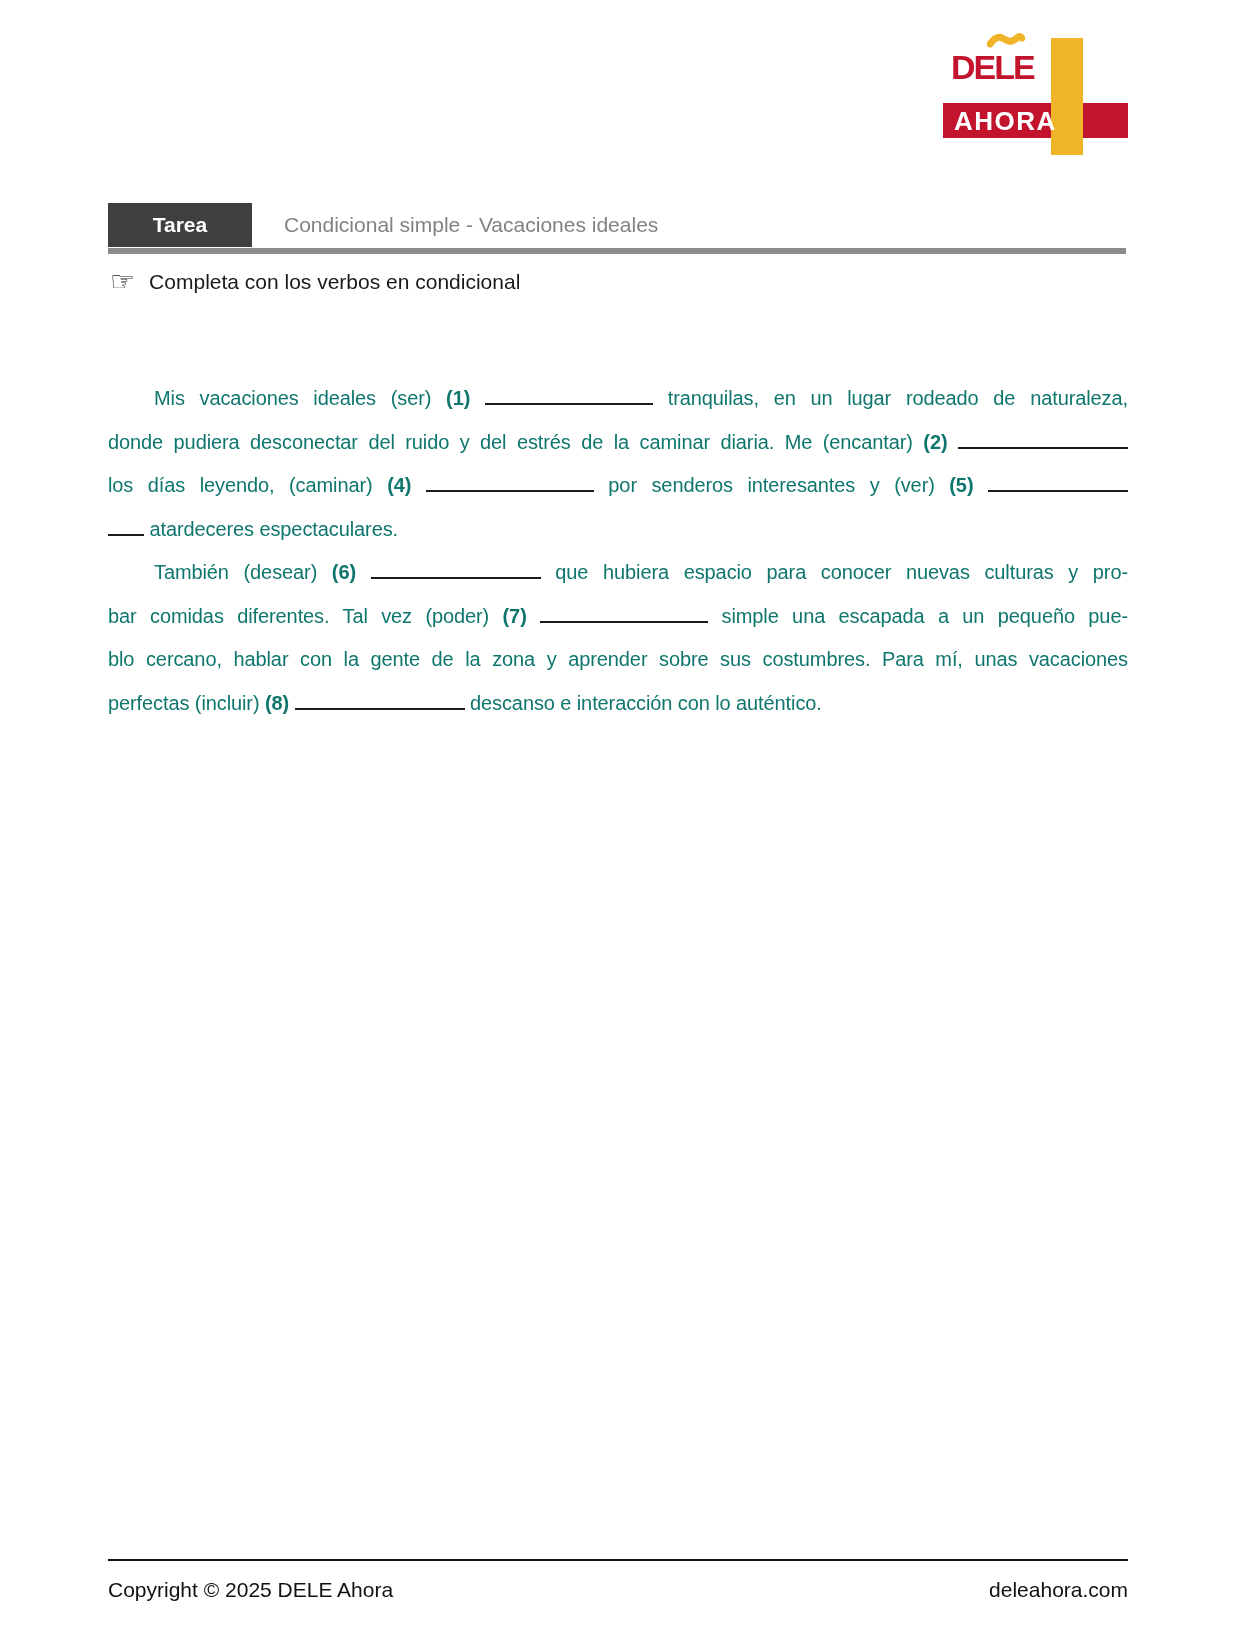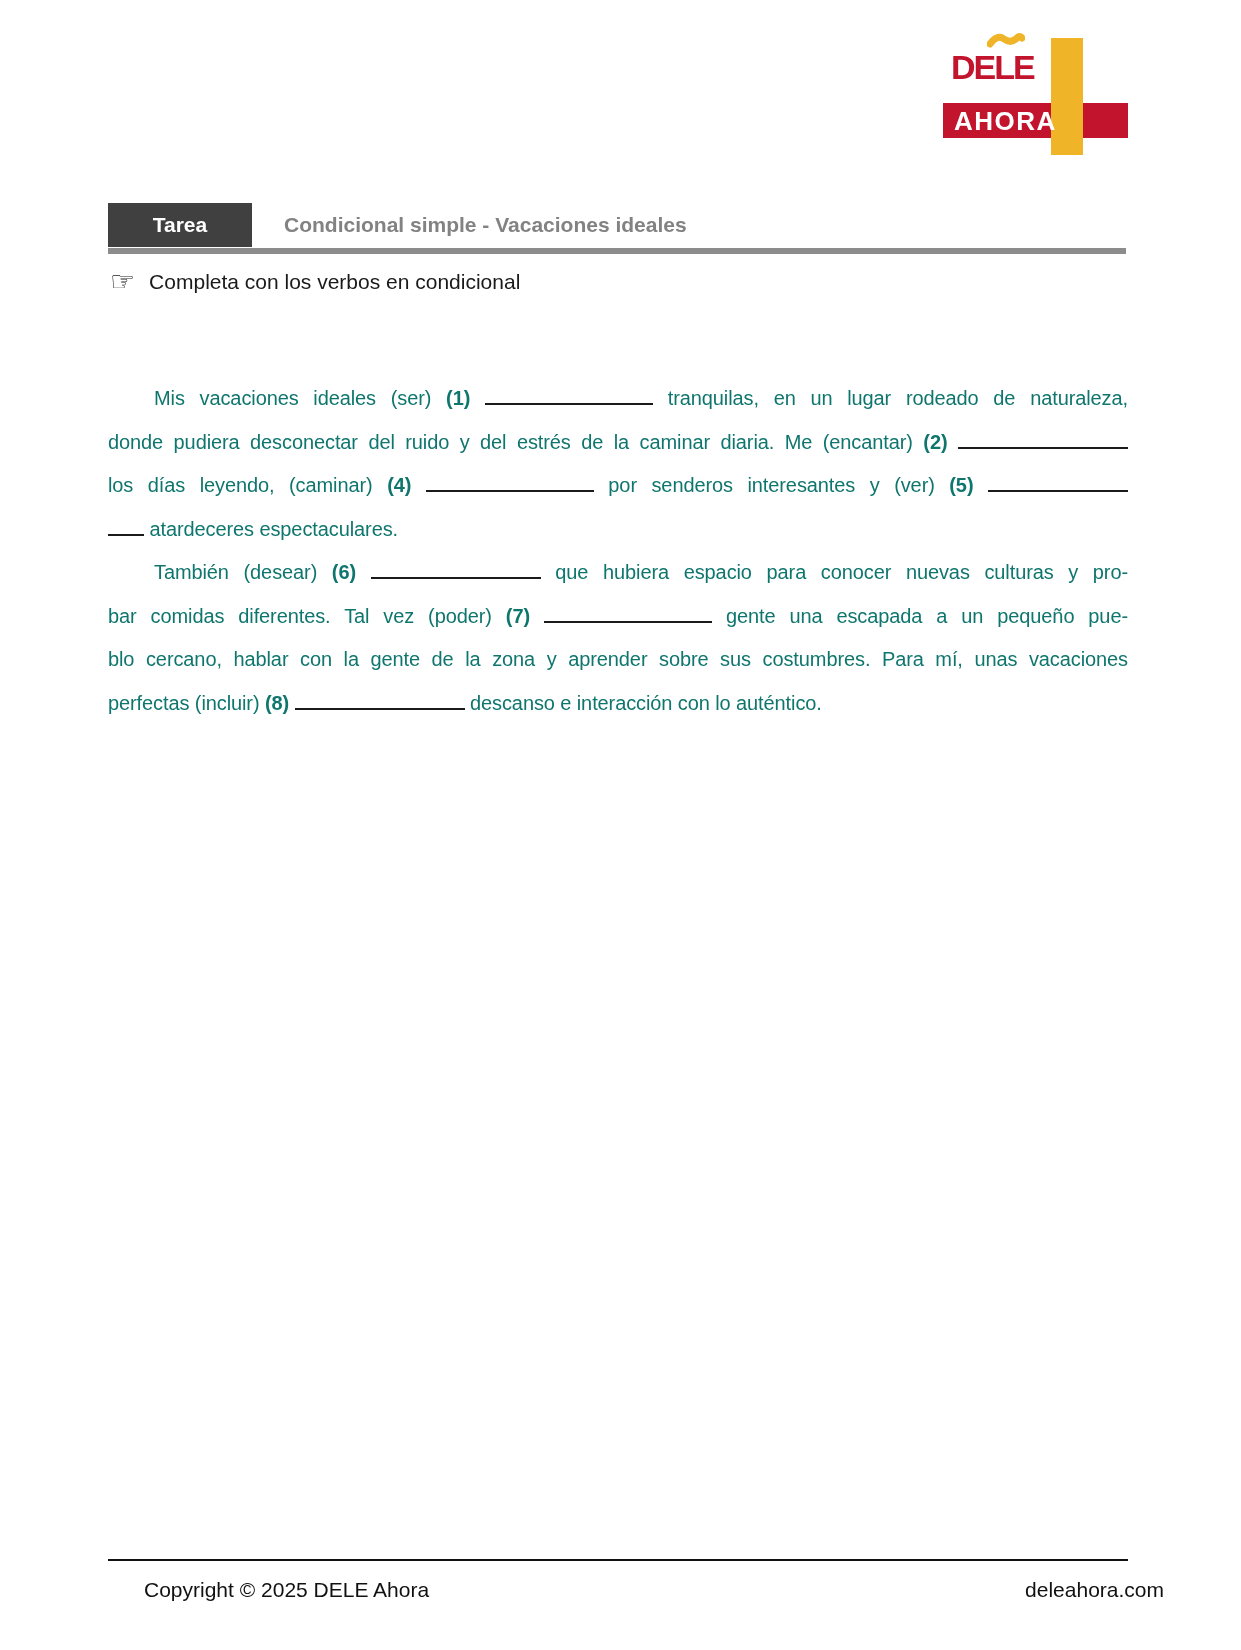--- a/index.html
+++ b/index.html
@@ -30,7 +30,7 @@
   }
   .header-title{
     position:absolute;left:176px;top:0;height:44px;display:flex;align-items:center;
-    color:#828282;font-weight:bold;font-size:21px;
+    color:#828282;font-weight:normal;font-size:21px;
   }
   .header-rule{margin-top:1px;width:1018px;height:6px;background:#8C8C8C;}
 

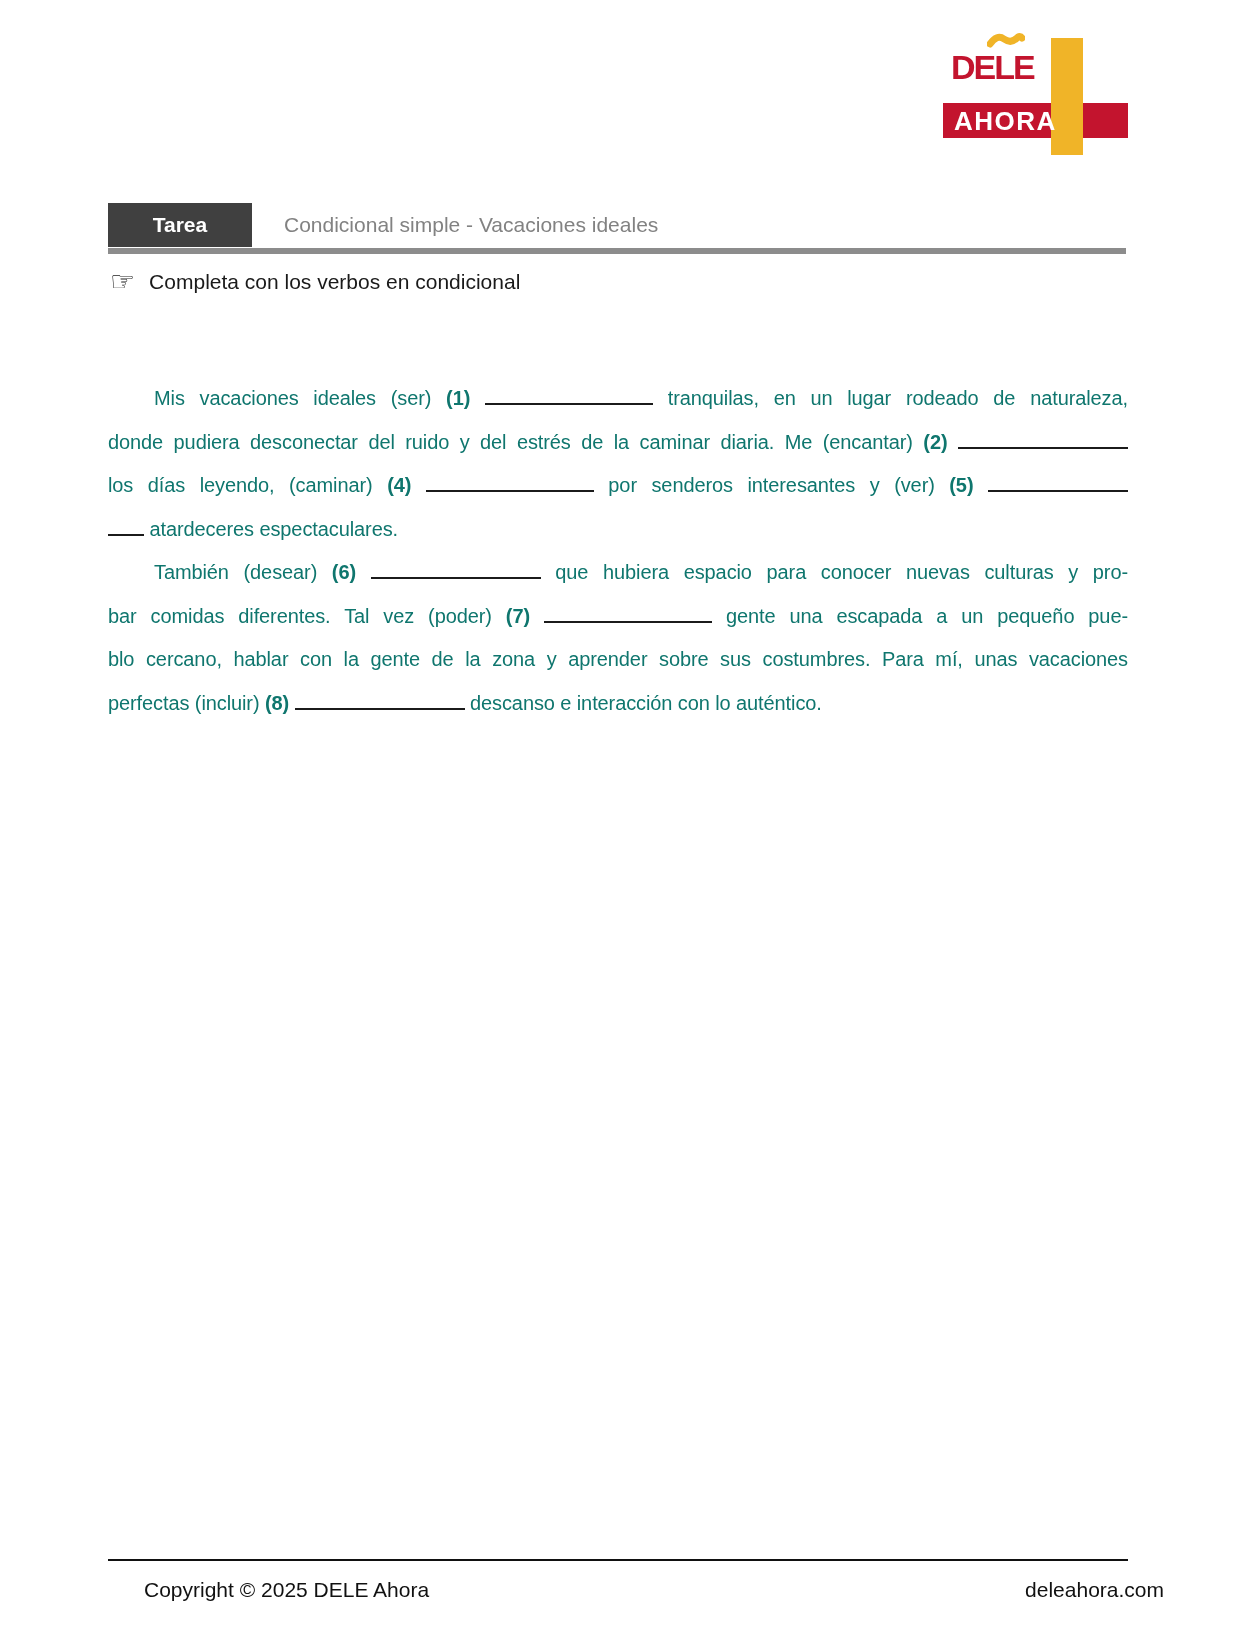--- a/index.html
+++ b/index.html
@@ -98,7 +98,7 @@
     <div class="line"><span>los días leyendo, (caminar) </span><span class="num">(4)</span><span> </span><span class="blank" style="width: 168px;"></span><span> por senderos interesantes y (ver) </span><span class="num">(5)</span><span> </span><span class="blank" style="width: 140px;"></span></div>
     <div class="line end"><span class="blank" style="width: 36px;"></span><span> atardeceres espectaculares.</span></div>
     <div class="line indent"><span>También (desear) </span><span class="num">(6)</span><span> </span><span class="blank" style="width: 170px;"></span><span> que hubiera espacio para conocer nuevas culturas y pro-</span></div>
-    <div class="line"><span>bar comidas diferentes. Tal vez (poder) </span><span class="num">(7)</span><span> </span><span class="blank" style="width: 168px;"></span><span> gente una escapada a un pequeño pue-</span></div>
+    <div class="line"><span>bar comidas diferentes. Tal vez (poder) </span><span class="num">(7)</span><span> </span><span class="blank" style="width: 168px;"></span><span> simple una escapada a un pequeño pue-</span></div>
     <div class="line"><span>blo cercano, hablar con la gente de la zona y aprender sobre sus costumbres. Para mí, unas vacaciones</span></div>
     <div class="line end"><span>perfectas (incluir) </span><span class="num">(8)</span><span> </span><span class="blank" style="width: 170px;"></span><span> descanso e interacción con lo auténtico.</span></div>
   </div>

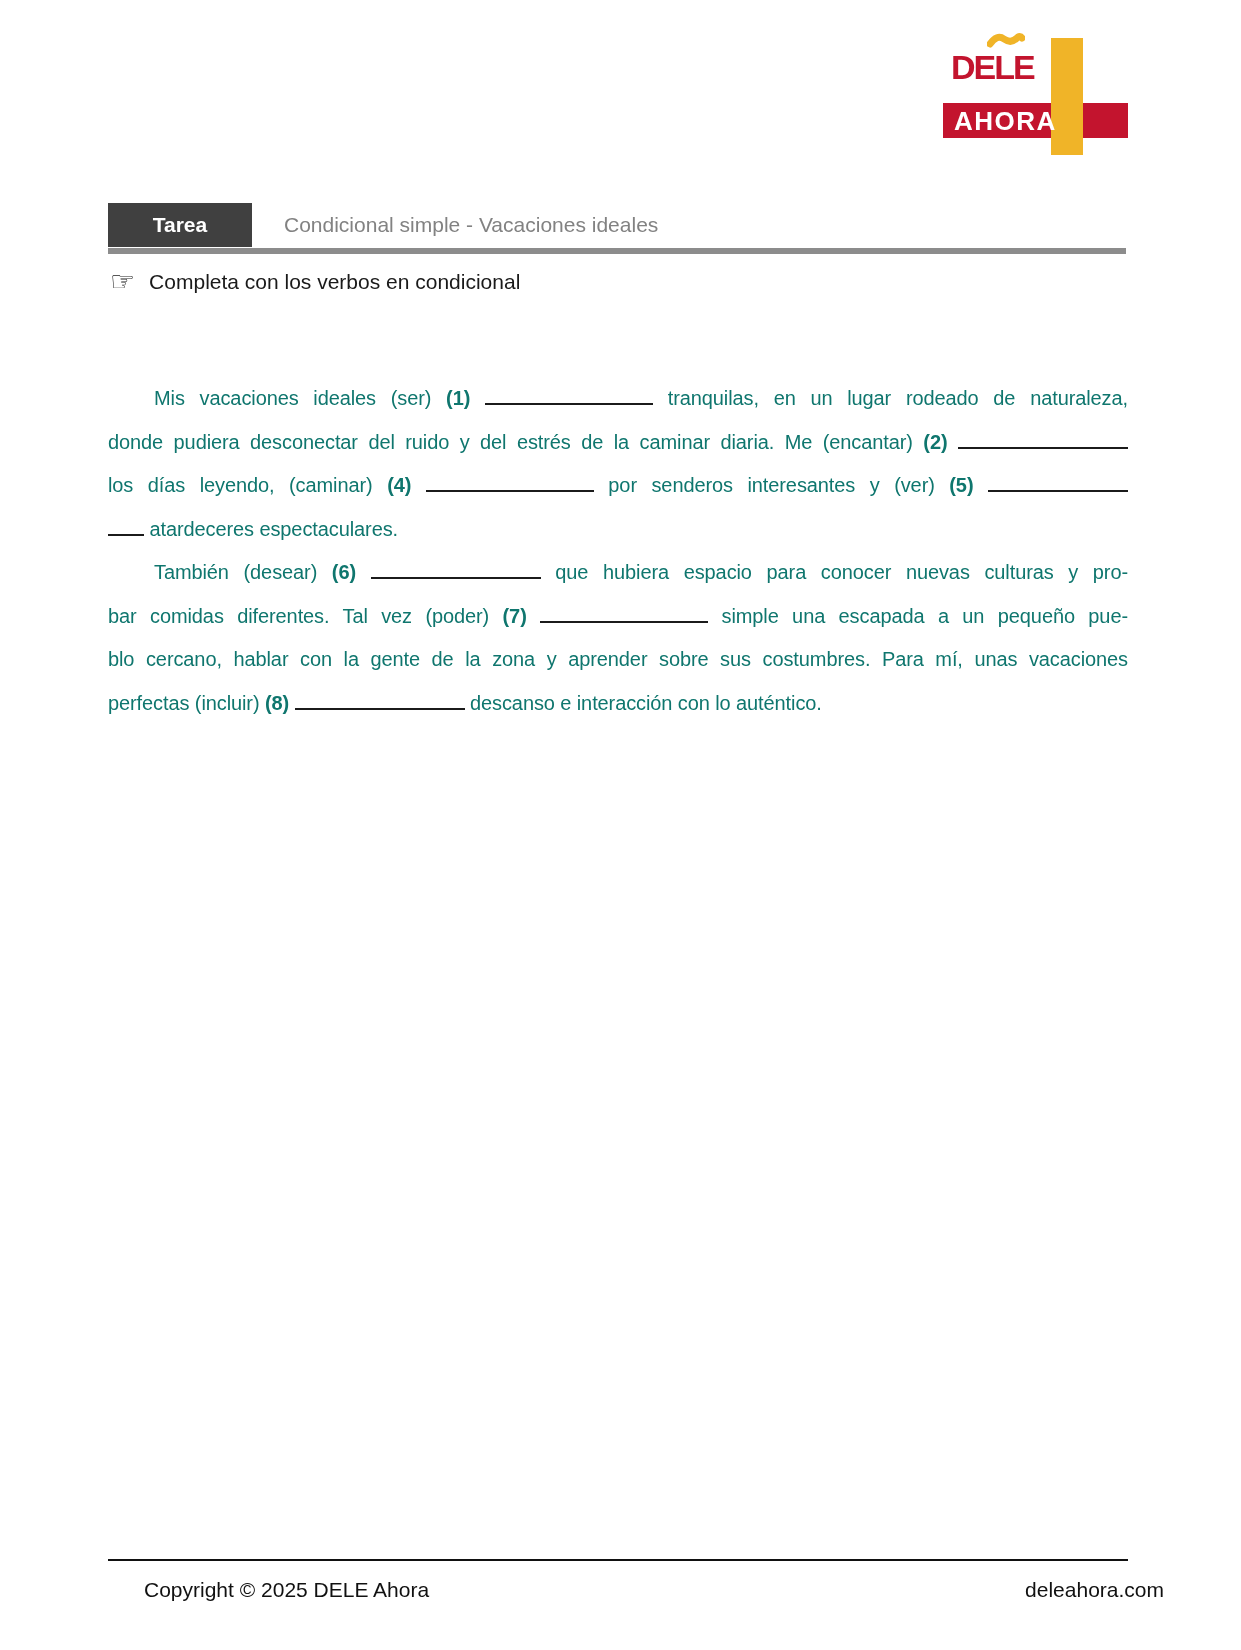--- a/index.html
+++ b/index.html
@@ -62,7 +62,7 @@
   .footer-rule{position:absolute;left:108px;top:1559px;width:1020px;height:2px;background:#111111;}
   .footer{
     position:absolute;left:108px;top:1578px;width:1020px;
-    display:flex;justify-content:space-between;align-items:center;font-size:21px;color:#111111;margin-left:36px;
+    display:flex;justify-content:space-between;align-items:center;font-size:21px;color:#111111;
   }
   .footer .site{font-weight:normal;}
 </style>

